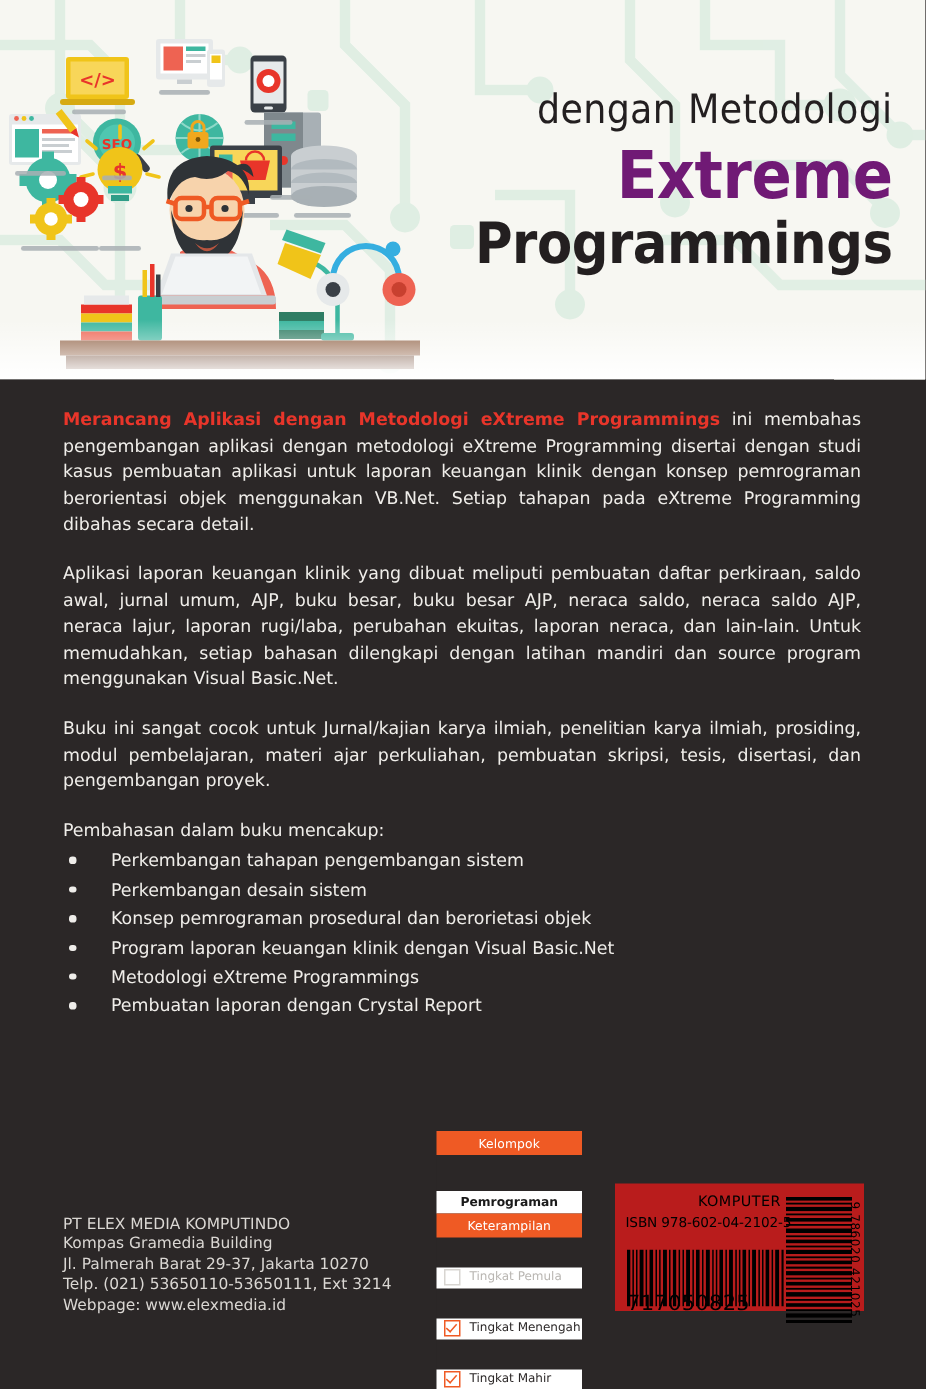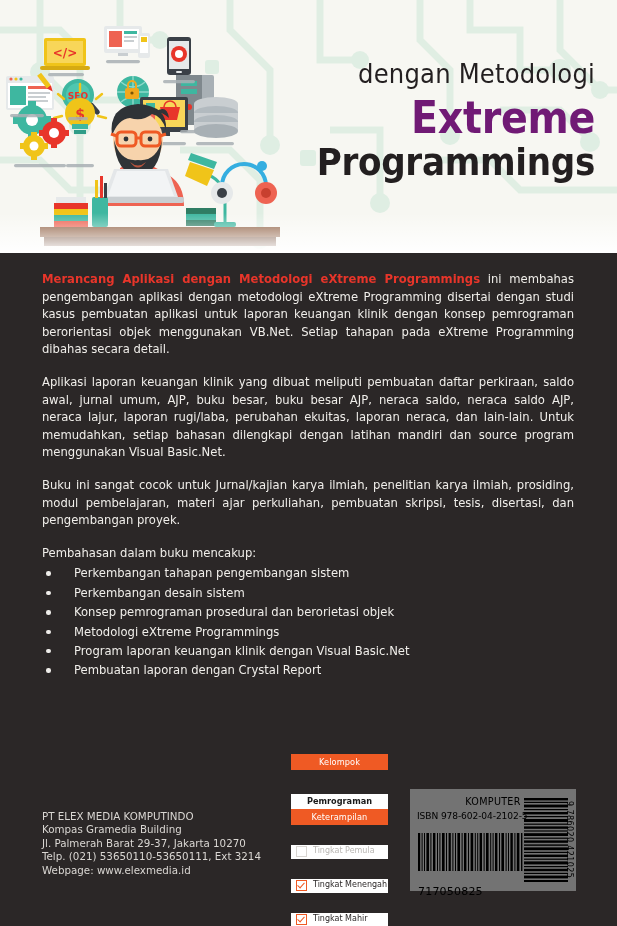--- a/index.html
+++ b/index.html
@@ -423,8 +423,8 @@
         <li><span class="dot"></span><span>Perkembangan tahapan pengembangan sistem</span></li>
         <li><span class="dot"></span><span>Perkembangan desain sistem</span></li>
         <li><span class="dot"></span><span>Konsep pemrograman prosedural dan berorietasi objek</span></li>
+        <li><span class="dot"></span><span>Program laporan keuangan klinik dengan Visual Basic.Net</span></li>
         <li><span class="dot"></span><span>Metodologi eXtreme Programmings</span></li>
-        <li><span class="dot"></span><span>Program laporan keuangan klinik dengan Visual Basic.Net</span></li>
         <li><span class="dot"></span><span>Pembuatan laporan dengan Crystal Report</span></li>
       </ul>
     </div>

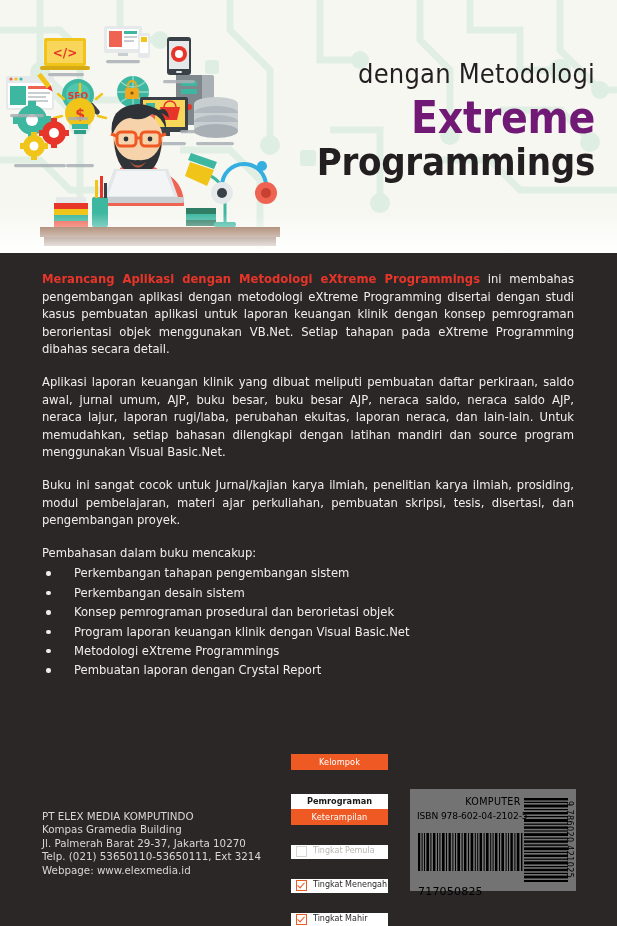--- a/index.html
+++ b/index.html
@@ -111,8 +111,8 @@
 
   
   .barcode{
-    position:absolute;left:410px;top:789px;width:166px;height:102px;
-    background:#737373;
+    position:absolute;left:410px;top:789px;width:166px;height:85px;
+    background:#b91c1c;
   }
   .bc-title{
     text-align:center;font-size:9.6px;color:#000;margin-top:7px;letter-spacing:.3px;

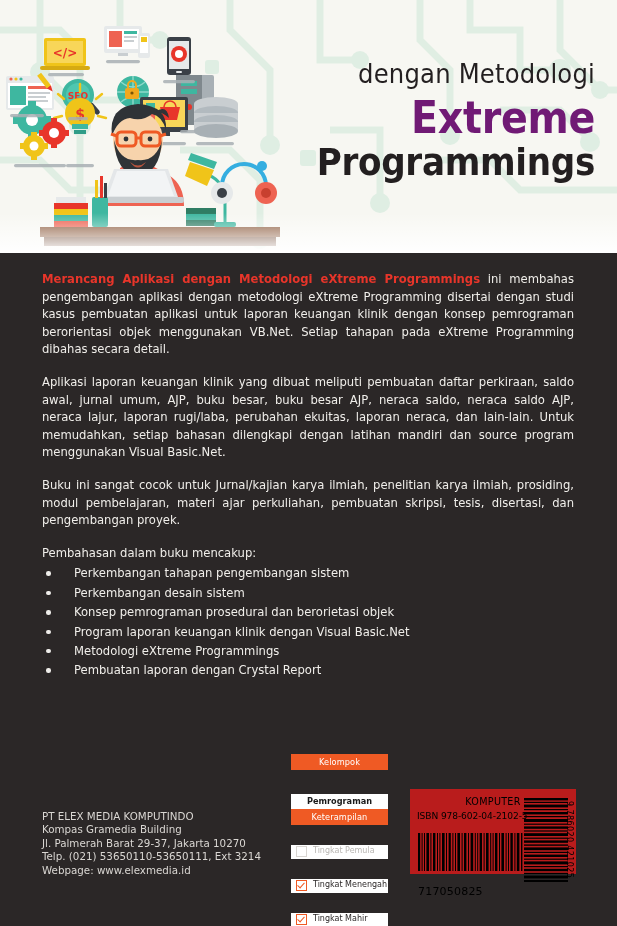--- a/index.html
+++ b/index.html
@@ -124,7 +124,7 @@
     position:absolute;left:8px;top:44px;width:106px;height:38px;
   }
   .bc-num{
-    position:absolute;left:8px;top:96px;font-size:11px;color:#000;letter-spacing:.2px;
+    position:absolute;left:8px;top:72px;font-size:14px;color:#000;letter-spacing:.2px;
   }
   .bc-ean{
     position:absolute;right:8px;top:9px;width:44px;height:84px;

